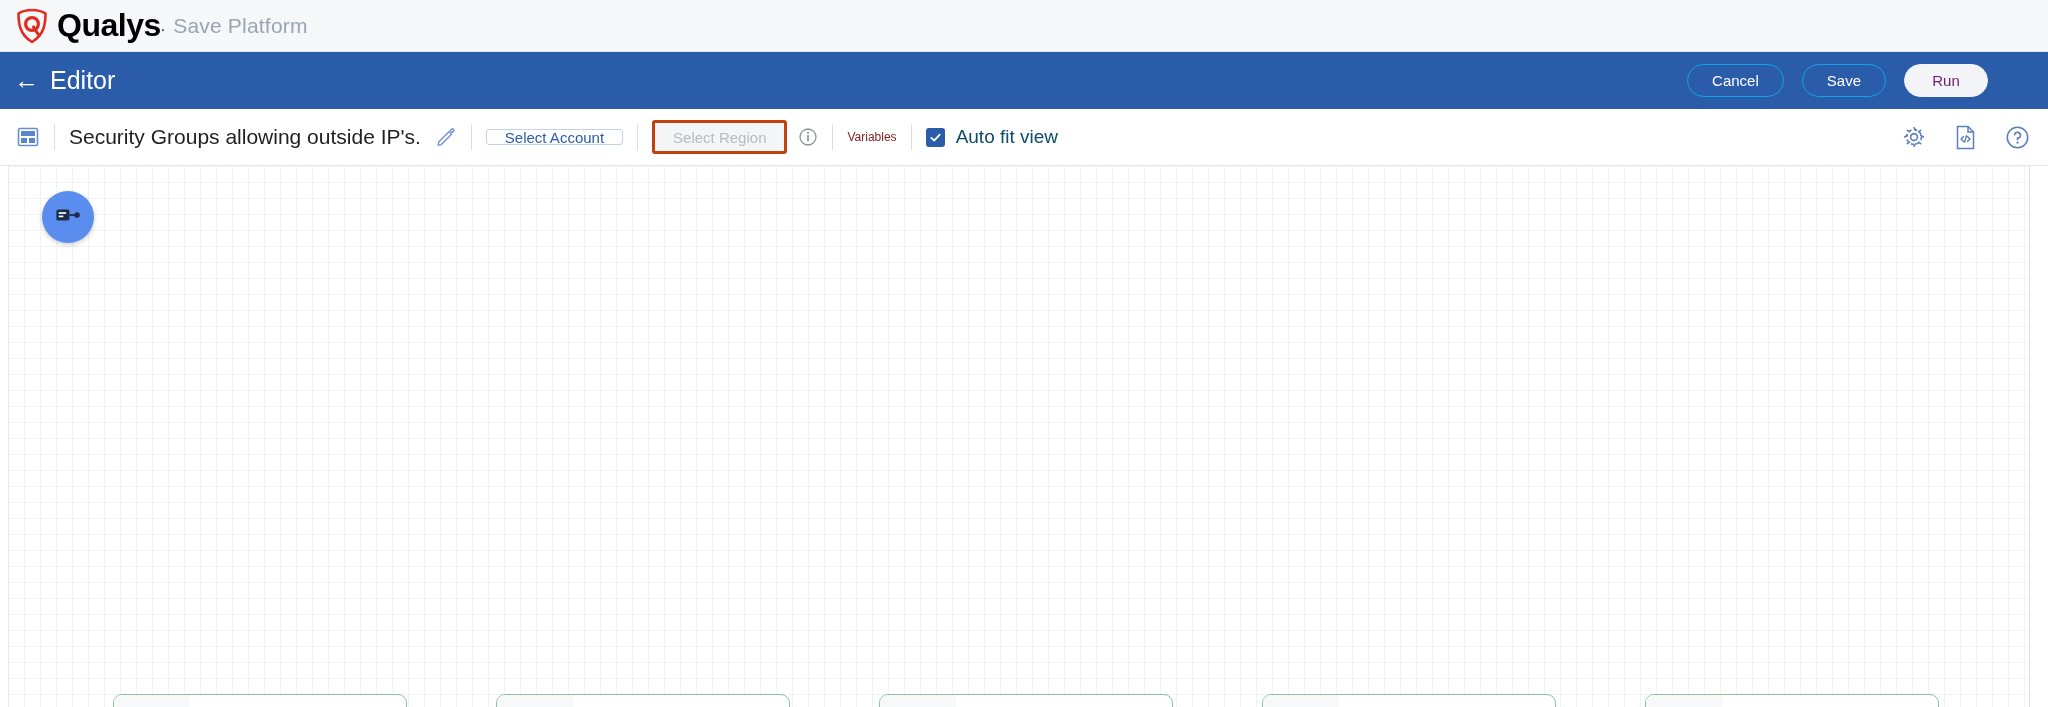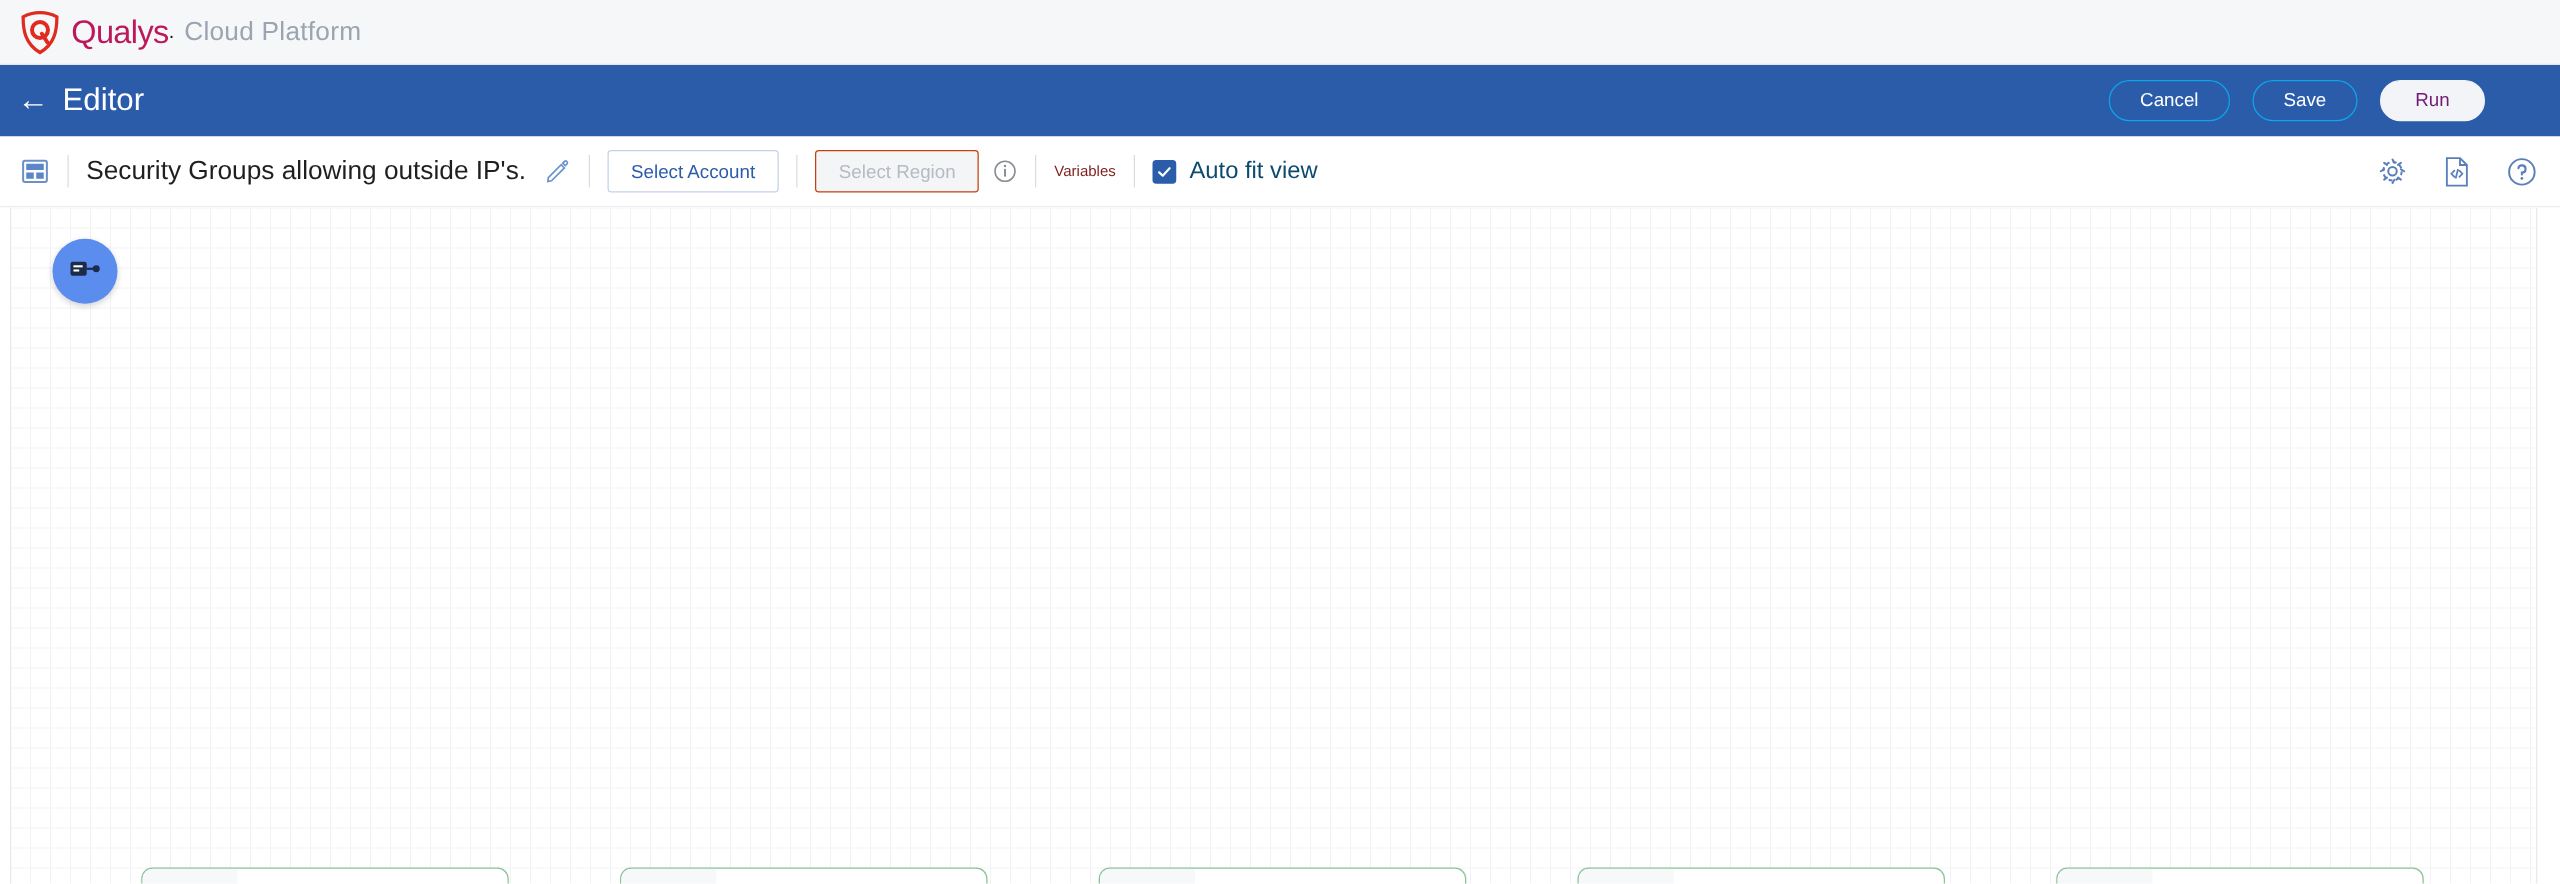--- a/index.html
+++ b/index.html
@@ -21,9 +21,9 @@
   }
   .brand-logo { width: 36px; height: 36px; flex: 0 0 auto; }
   .brand-name {
-    font-size: 26px;
-    font-weight: normal;
-    color: #be185d;
+    font-size: 32px;
+    font-weight: bold;
+    color: #000000;
     letter-spacing: -0.5px;
     margin-left: 7px;
   }

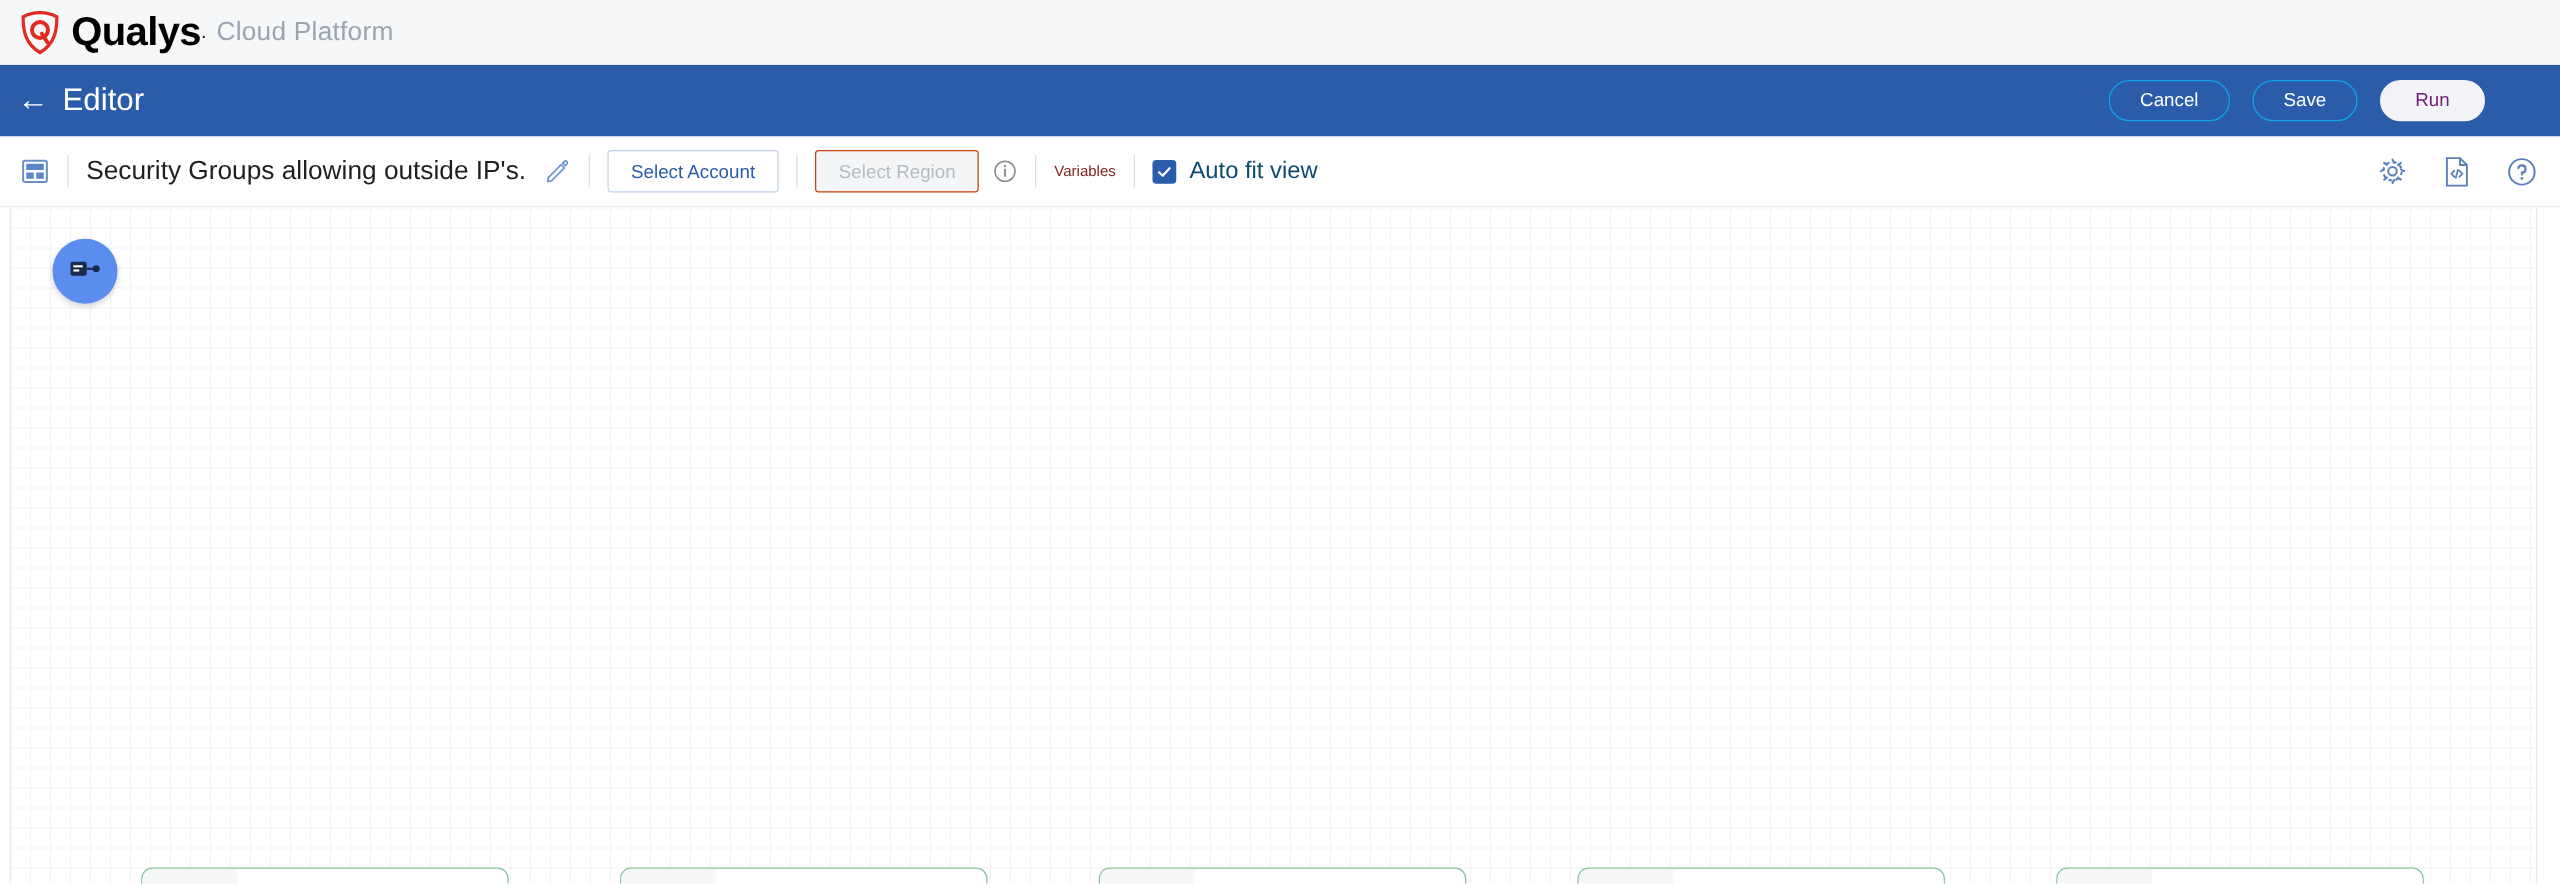--- a/index.html
+++ b/index.html
@@ -243,7 +243,7 @@
   </span>
   <span class="brand-name">Qualys</span>
   <span class="brand-dot">.</span>
-  <span class="brand-sub">Cloud Platform</span>
+  <span class="brand-sub">Save Platform</span>
 </div>
 
 <div class="editorbar">

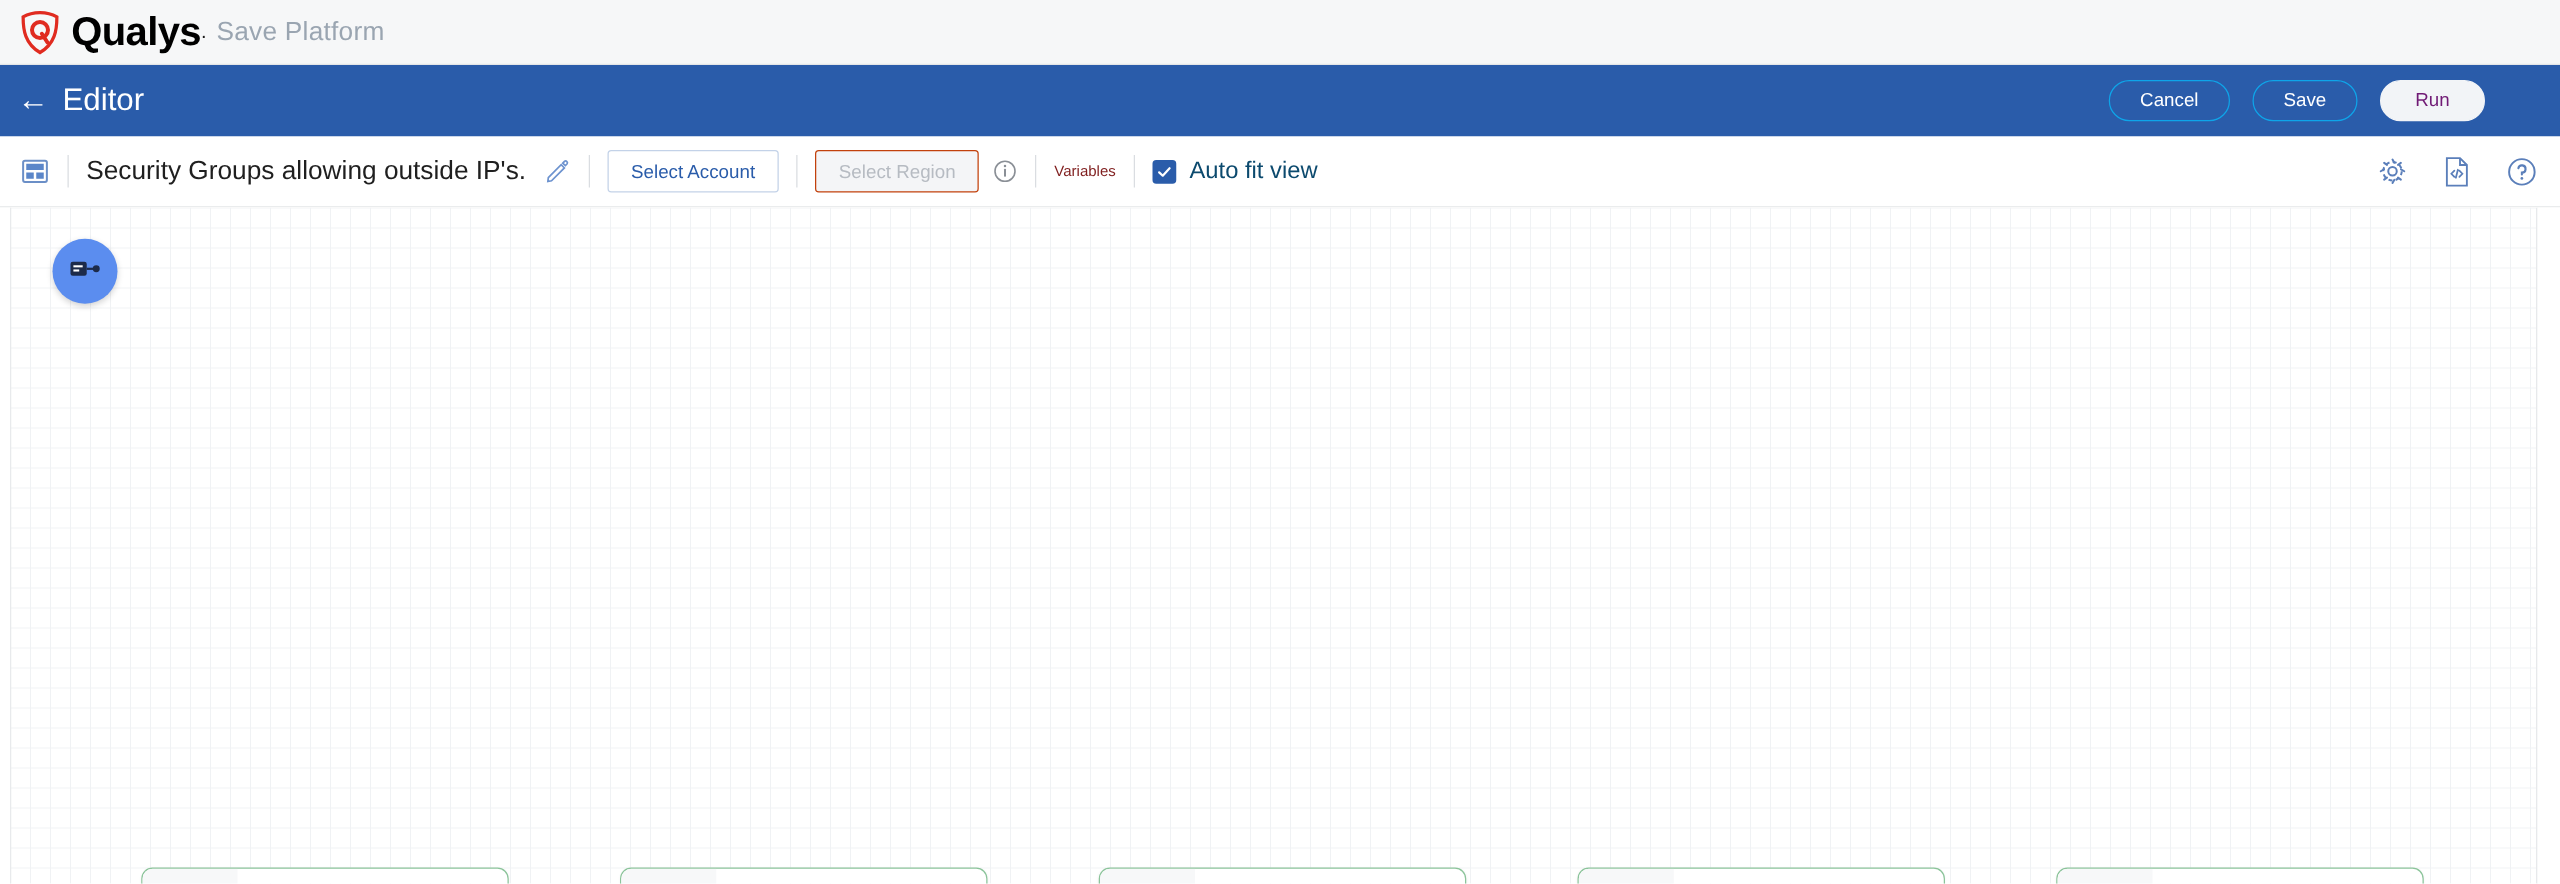--- a/index.html
+++ b/index.html
@@ -110,7 +110,7 @@
   }
   .pencil-btn { margin-left: 14px; cursor: pointer; display:flex; }
   .btn-outline-blue {
-    height: 34px;
+    height: 16px;
     padding: 0 18px;
     border: 1px solid #c3d2e8;
     border-radius: 3px;

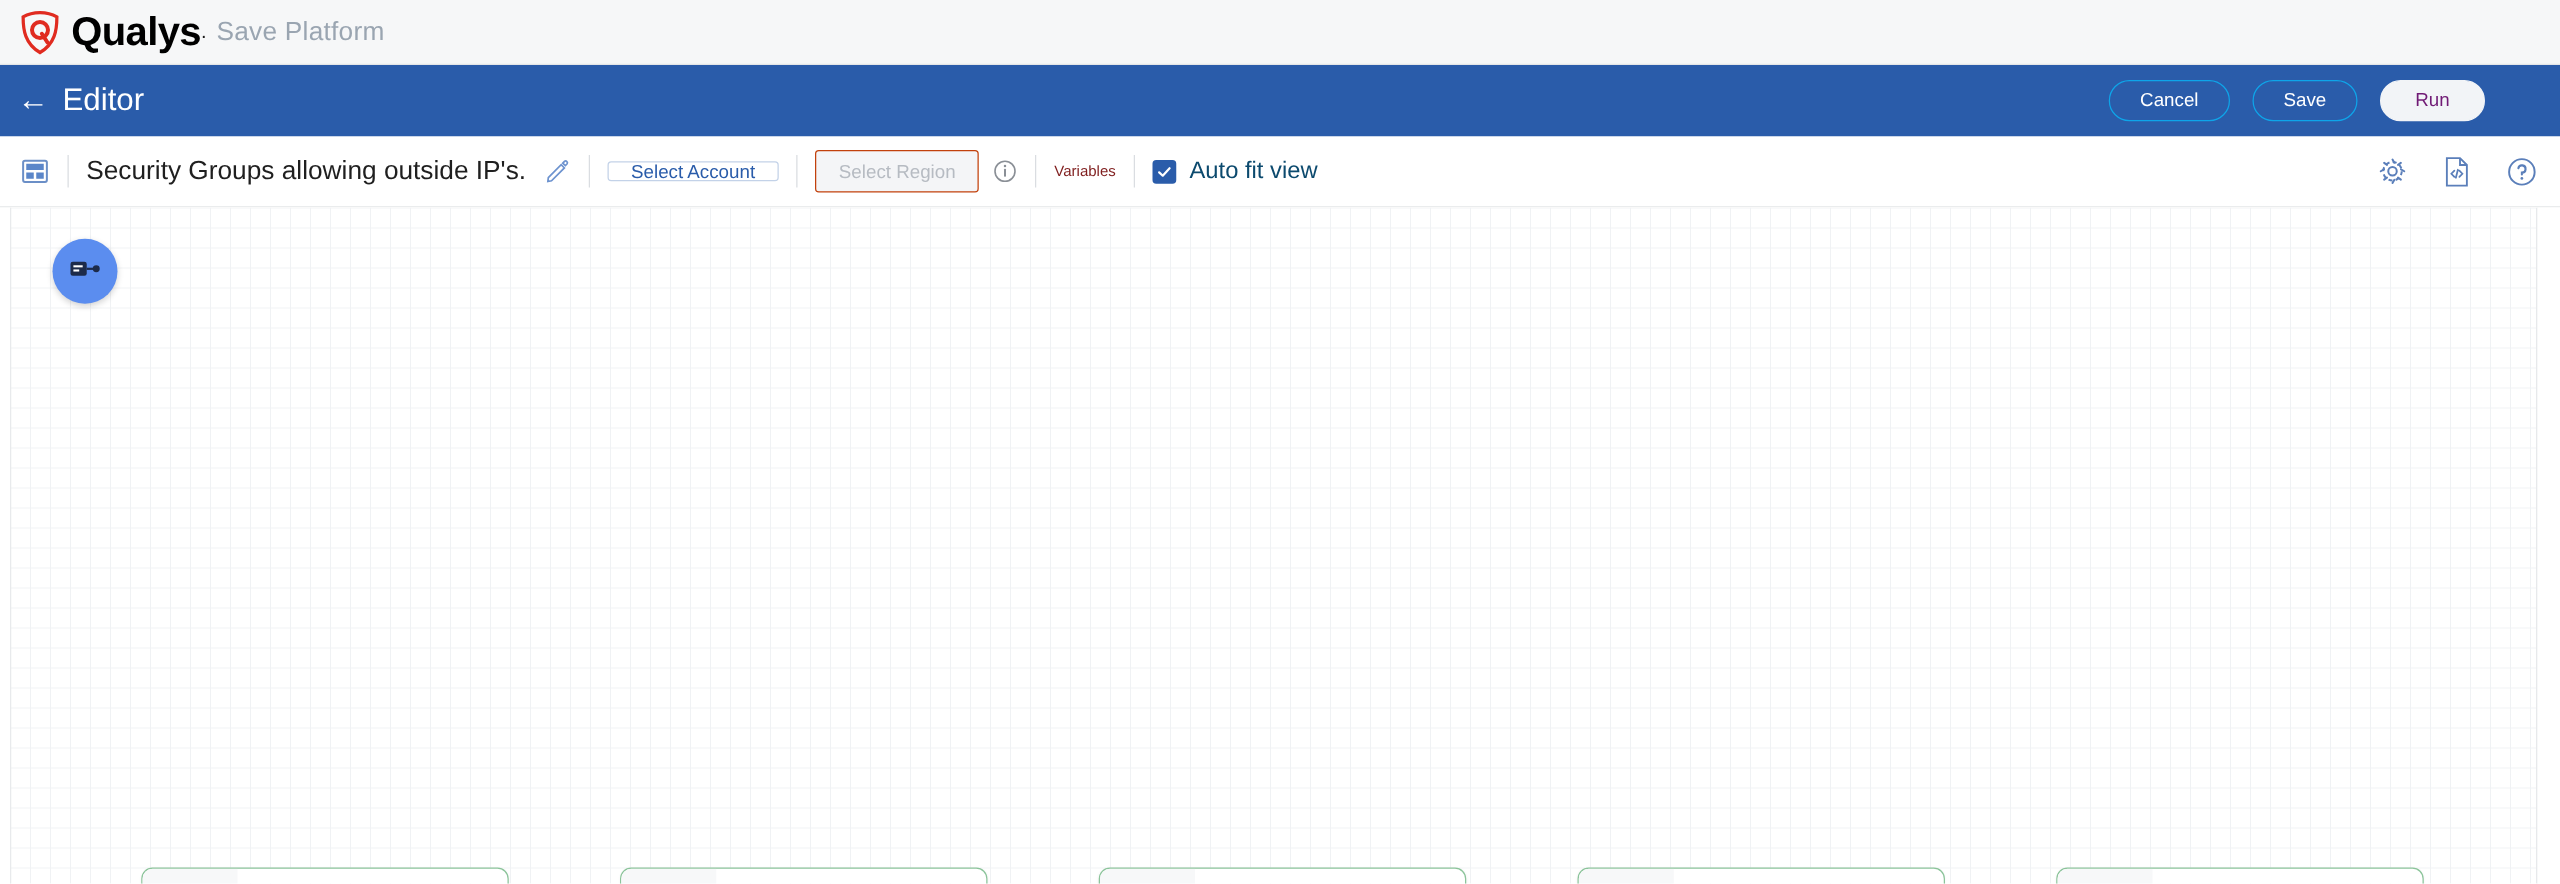--- a/index.html
+++ b/index.html
@@ -125,7 +125,7 @@
   .btn-greyed {
     height: 34px;
     padding: 0 18px;
-    border: 1px solid #c2410c;
+    border: 3px solid #c2410c;
     border-radius: 3px;
     background: #f4f5f7;
     color: #b6bbc2;

